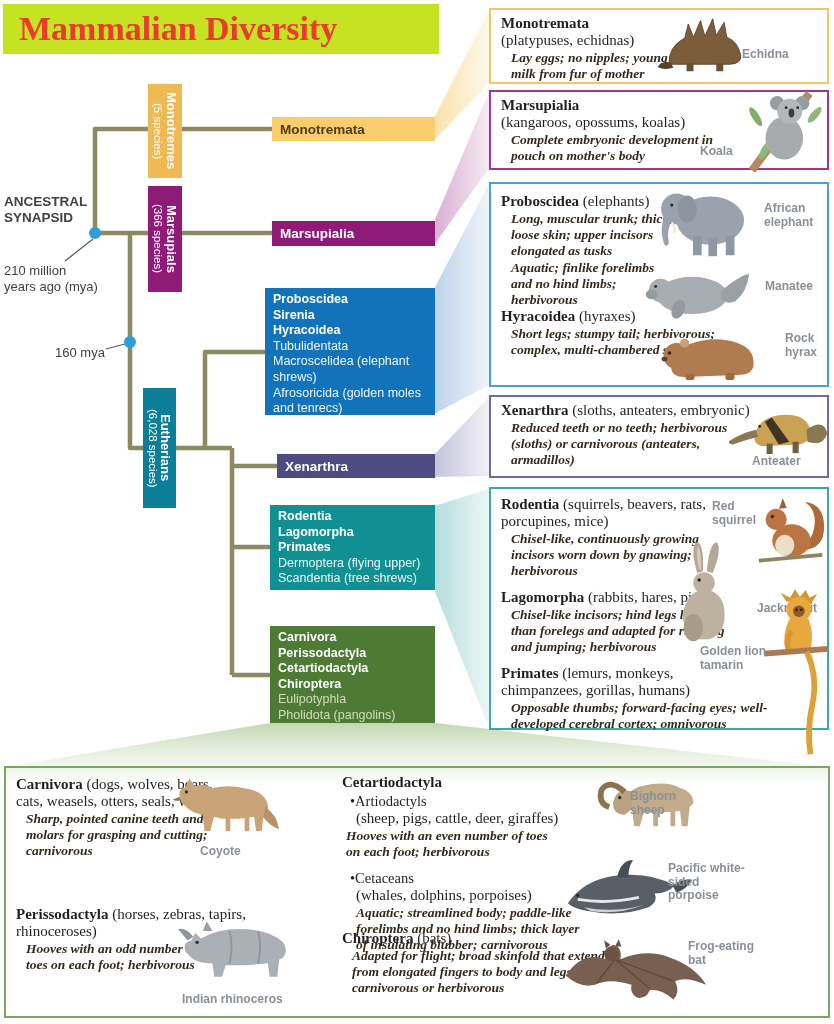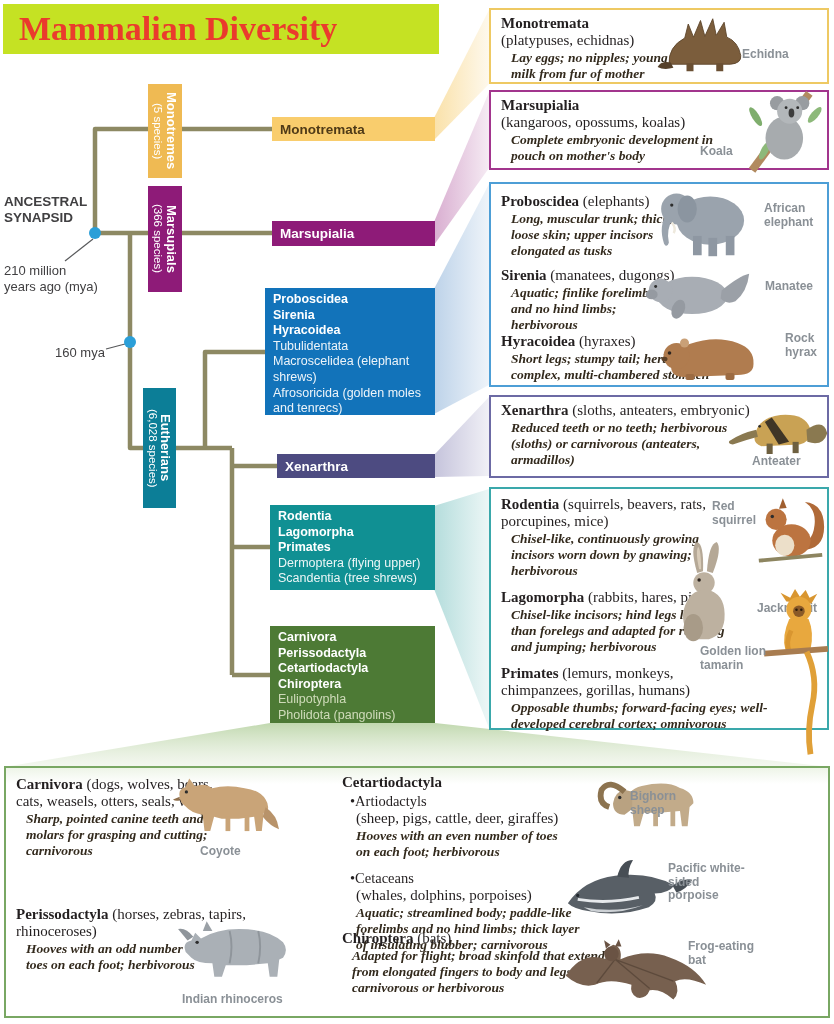--- a/index.html
+++ b/index.html
@@ -172,7 +172,6 @@
   <div class="callout" style="top:182px;height:205px;border-color:#4d9ed6;">
     <div class="hd" style="width:175px;margin-top:4px;"><span class="nm">Proboscidea</span> <span>(elephants)</span></div>
     <div class="desc" style="width:165px;">Long, muscular trunk; thick, loose skin; upper incisors elongated as tusks</div>
-    <div class="hd" style="width:230px;margin-top:8px;"><span class="nm">Sirenia</span> <span>(manatees, dugongs)</span></div>
     <div class="desc" style="width:160px;">Aquatic; finlike forelimbs and no hind limbs; herbivorous</div>
     <div class="hd" style="width:230px;margin-top:0;"><span class="nm">Hyracoidea</span> <span>(hyraxes)</span></div>
     <div class="desc" style="width:245px;">Short legs; stumpy tail; herbivorous; complex, multi-chambered stomach</div>

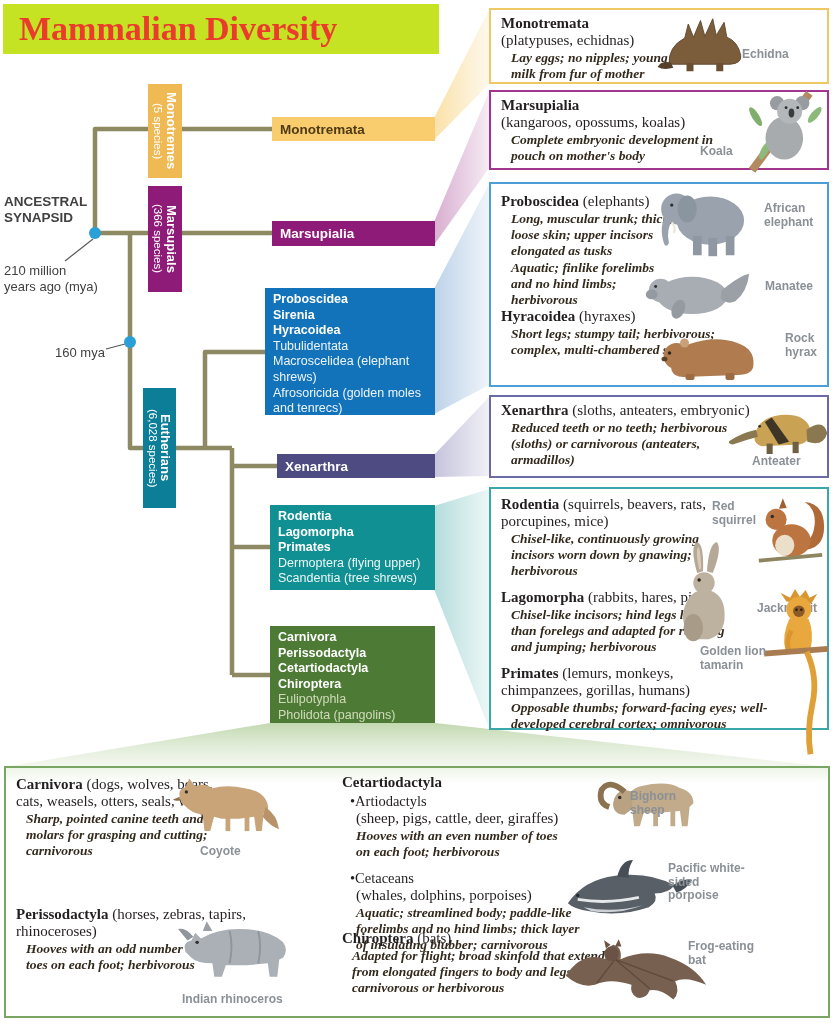--- a/index.html
+++ b/index.html
@@ -204,7 +204,7 @@
       <div class="hd"><span class="nm">Cetartiodactyla</span></div>
       <div class="bullet" style="margin-left:8px;">•Artiodactyls</div>
       <div class="hd" style="margin-left:14px;">(sheep, pigs, cattle, deer, giraffes)</div>
-      <div class="desc" style="width:210px;margin-left:14px;">Hooves with an even number of toes on each foot; herbivorous</div>
+      <div class="desc" style="width:210px;margin-left:4px;">Hooves with an even number of toes on each foot; herbivorous</div>
       <div class="bullet" style="margin-left:8px;margin-top:10px;">•Cetaceans</div>
       <div class="hd" style="margin-left:14px;">(whales, dolphins, porpoises)</div>
       <div class="desc" style="width:230px;margin-left:14px;">Aquatic; streamlined body; paddle-like forelimbs and no hind limbs; thick layer of insulating blubber; carnivorous</div>

